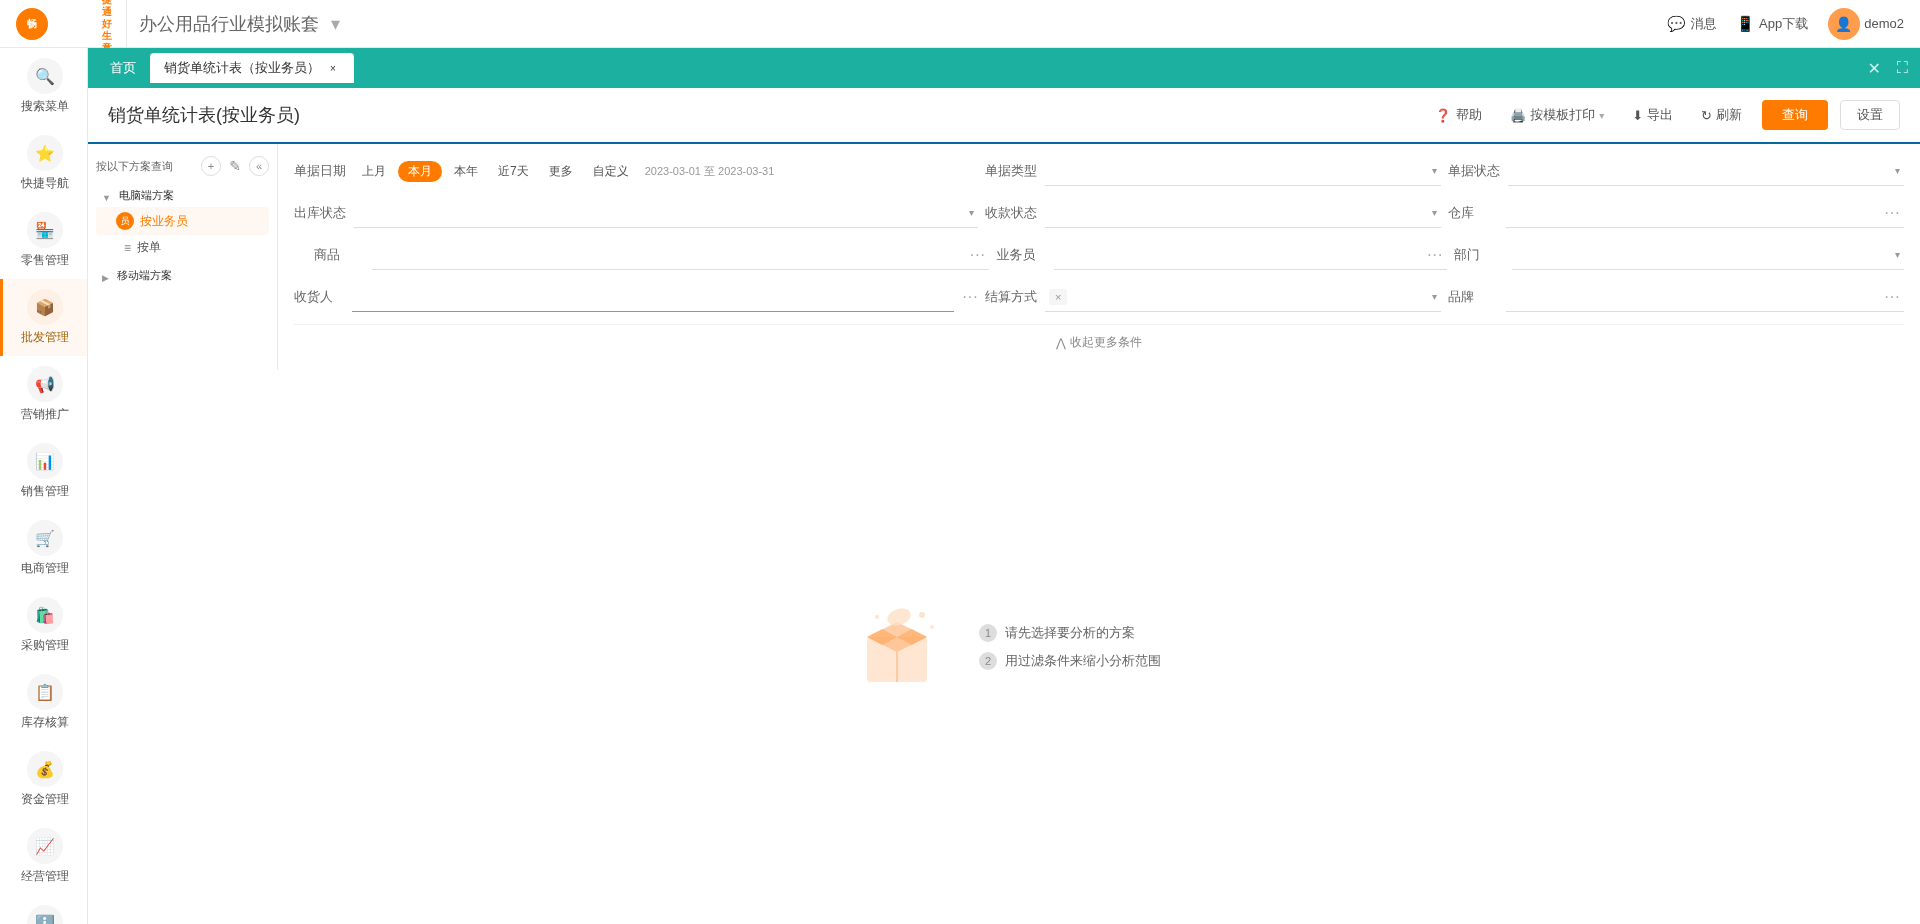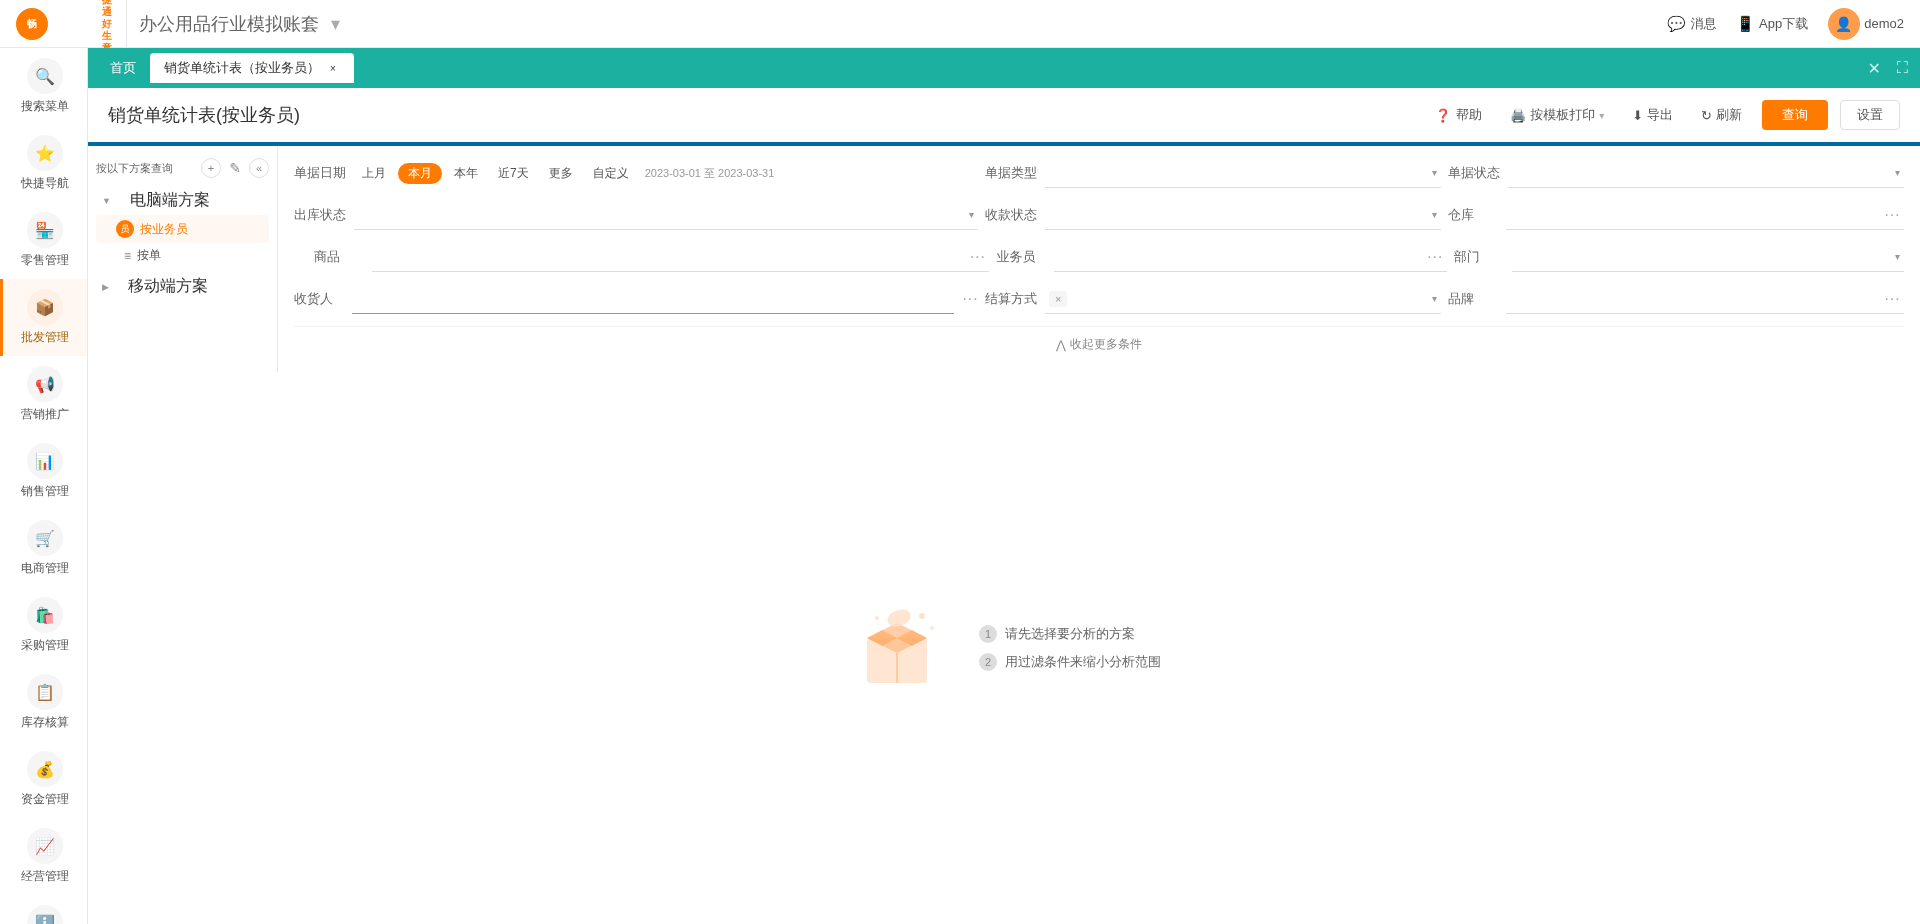--- a/index.html
+++ b/index.html
@@ -192,7 +192,7 @@
       display: flex;
       align-items: center;
       justify-content: space-between;
-      border-bottom: 4px solid #0369a1;
+      border-bottom: 2px solid #0369a1;
     }
     .page-title {
       font-size: 18px;

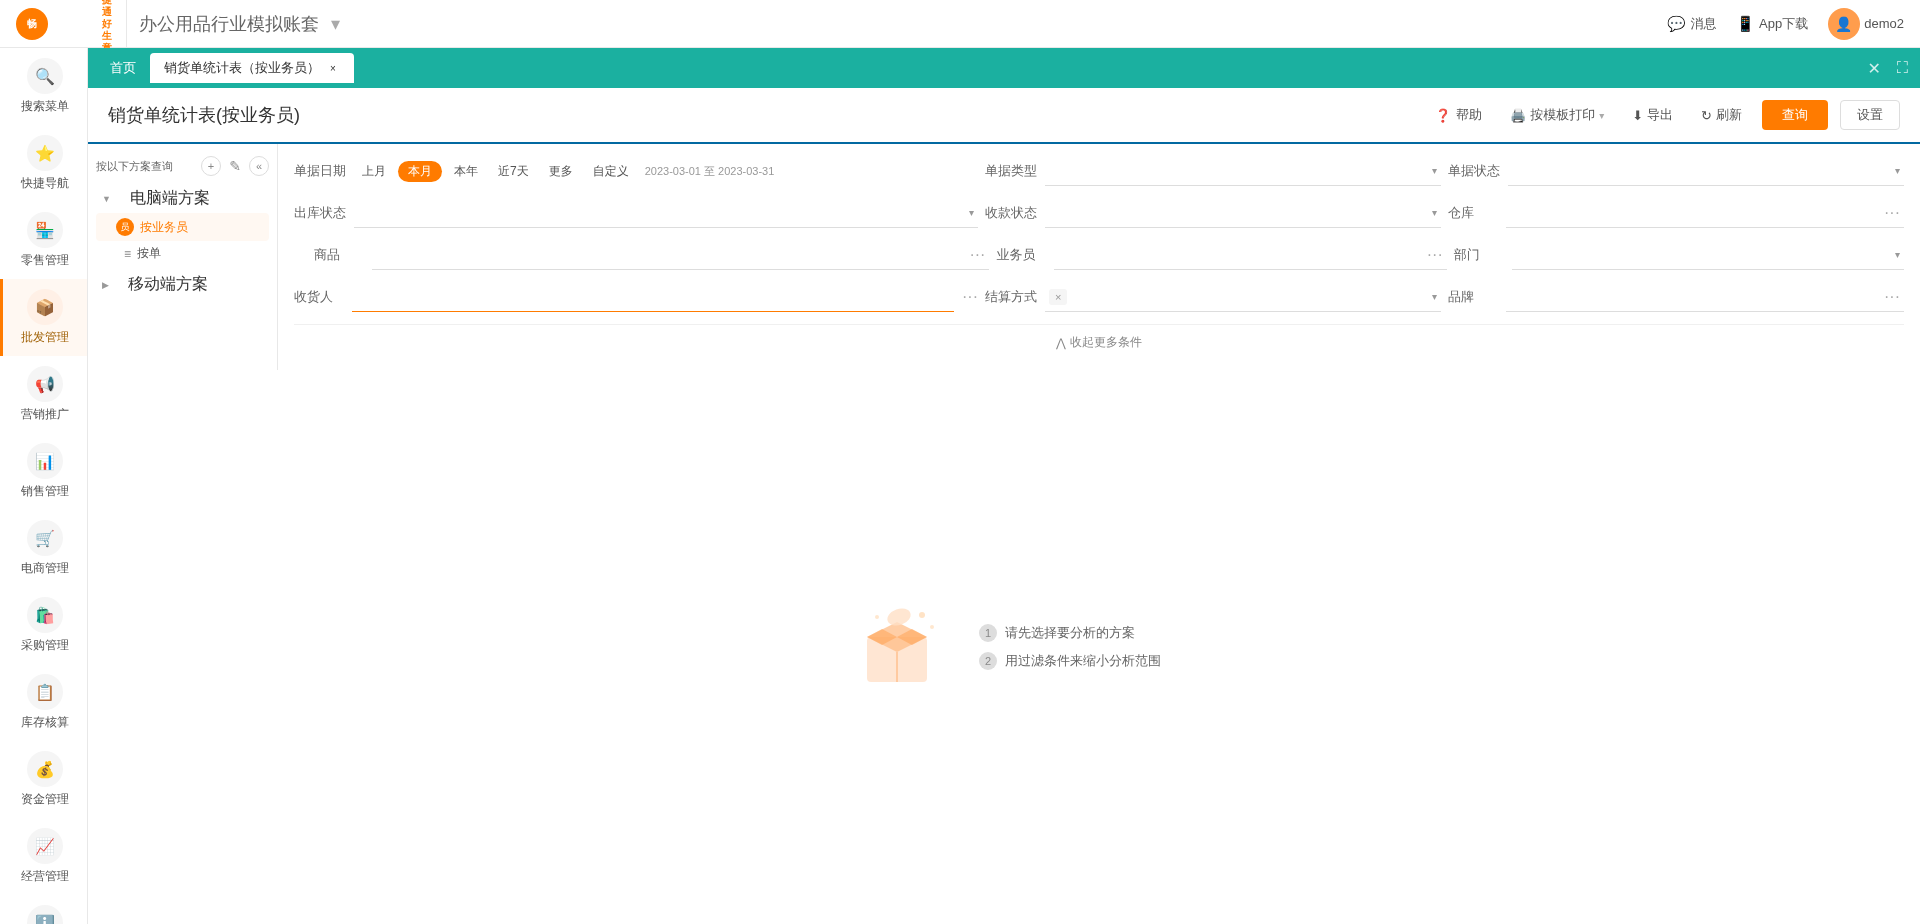--- a/index.html
+++ b/index.html
@@ -278,11 +278,11 @@
     }
     .scheme-group-title {
       display: flex;
-      align-items: flex-start;
-      gap: 19px;
+      align-items: flex-end;
+      gap: 8px;
       padding: 4px 6px;
       cursor: pointer;
-      font-size: 16px;
+      font-size: 11px;
       color: #333;
       border-radius: 4px;
     }

